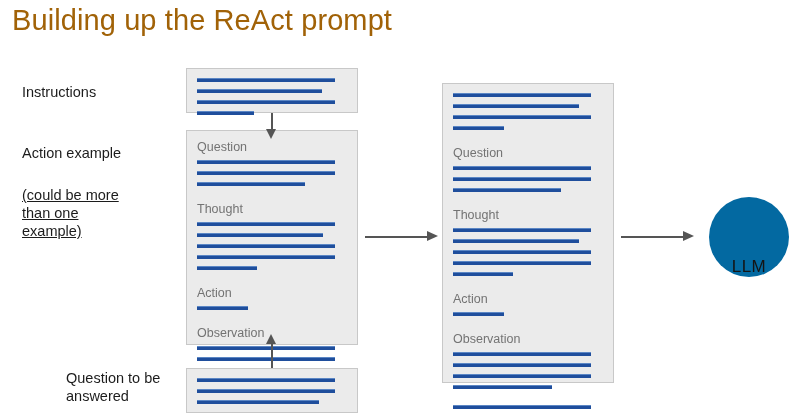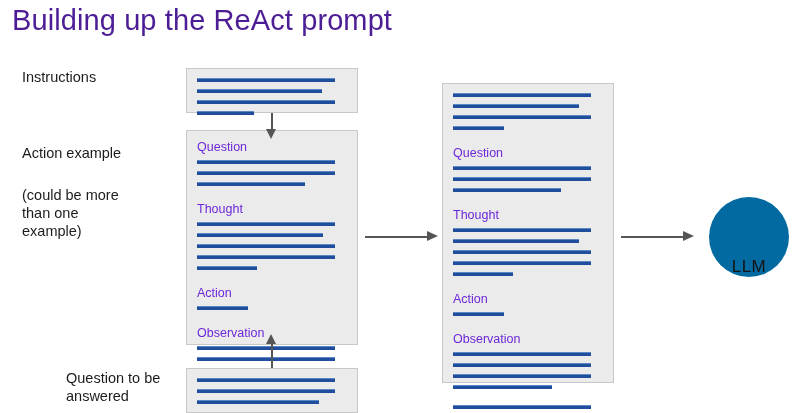--- a/index.html
+++ b/index.html
@@ -24,7 +24,7 @@
     font-size: 29px;
     font-weight: 400;
     letter-spacing: 0.1px;
-    color: #4c1d95;
+    color: #a16207;
     white-space: nowrap;
   }
 

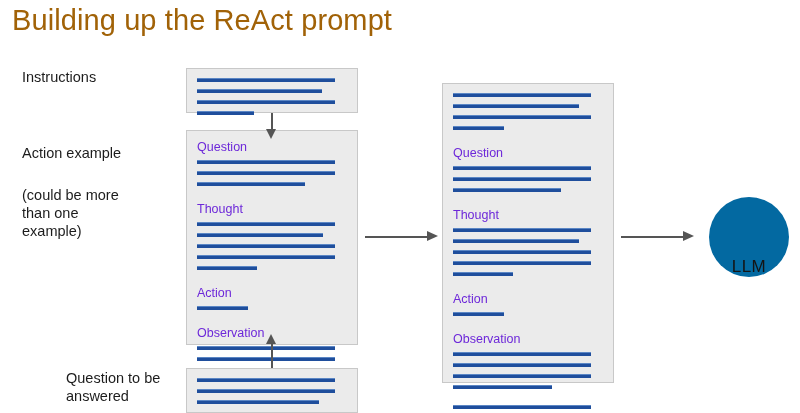--- a/index.html
+++ b/index.html
@@ -36,7 +36,7 @@
     color: #1c1c1c;
     white-space: pre-line;
   }
-  #label-instructions { left: 22px; top: 68px; }
+  #label-instructions { left: 22px; top: 83px; }
   #label-react-example { left: 22px; top: 144px; }
   #label-could-be-more { left: 22px; top: 186px; }
   #label-question-to-be { left: 22px; top: 369px; margin-left: 44px; }

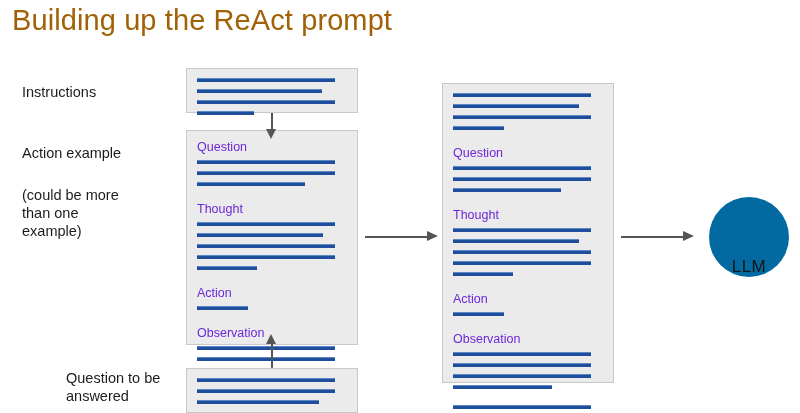--- a/index.html
+++ b/index.html
@@ -58,7 +58,7 @@
     position: absolute;
     font-size: 12.5px;
     line-height: 14px;
-    color: #6d28d9;
+    color: #737373;
     left: 10px;
     white-space: nowrap;
   }

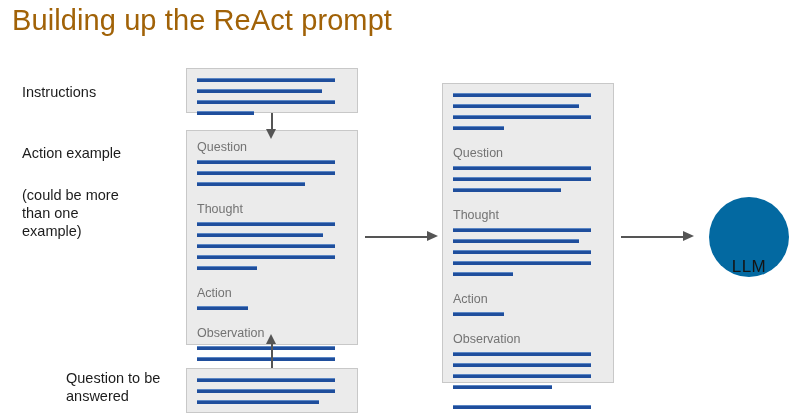--- a/index.html
+++ b/index.html
@@ -38,7 +38,7 @@
   }
   #label-instructions { left: 22px; top: 83px; }
   #label-react-example { left: 22px; top: 144px; }
-  #label-could-be-more { left: 22px; top: 186px; }
+  #label-could-be-more { left: 22px; top: 186px; text-decoration: underline; }
   #label-question-to-be { left: 22px; top: 369px; margin-left: 44px; }
 
   

